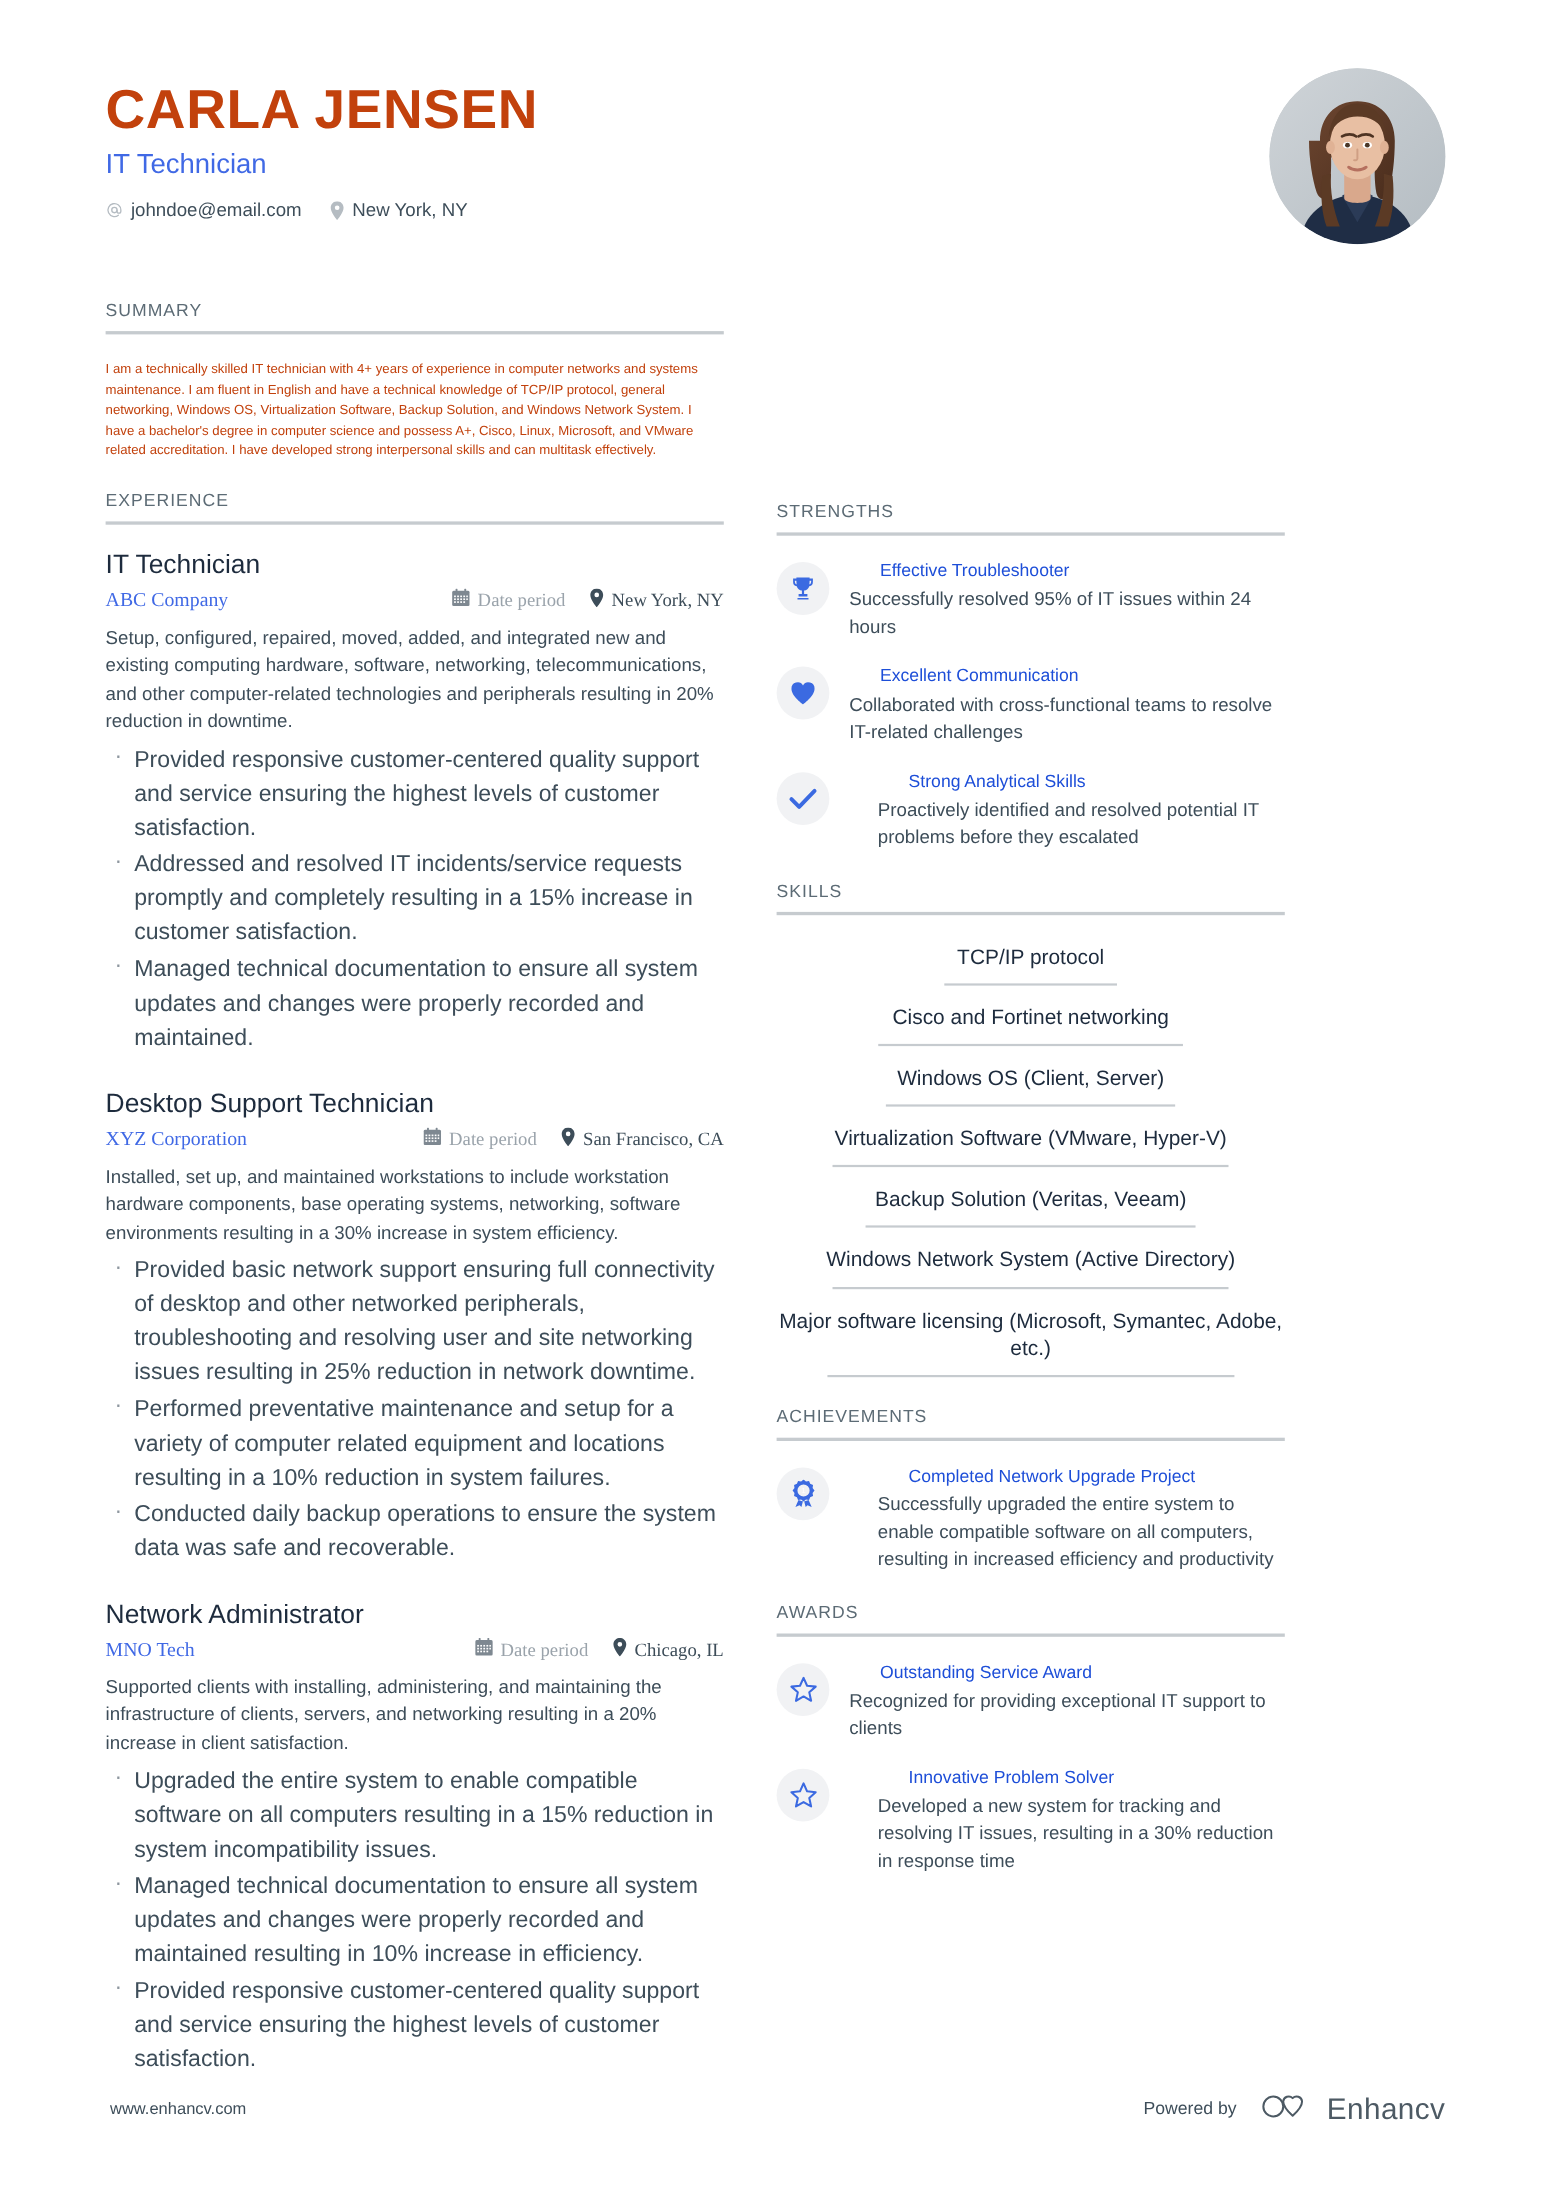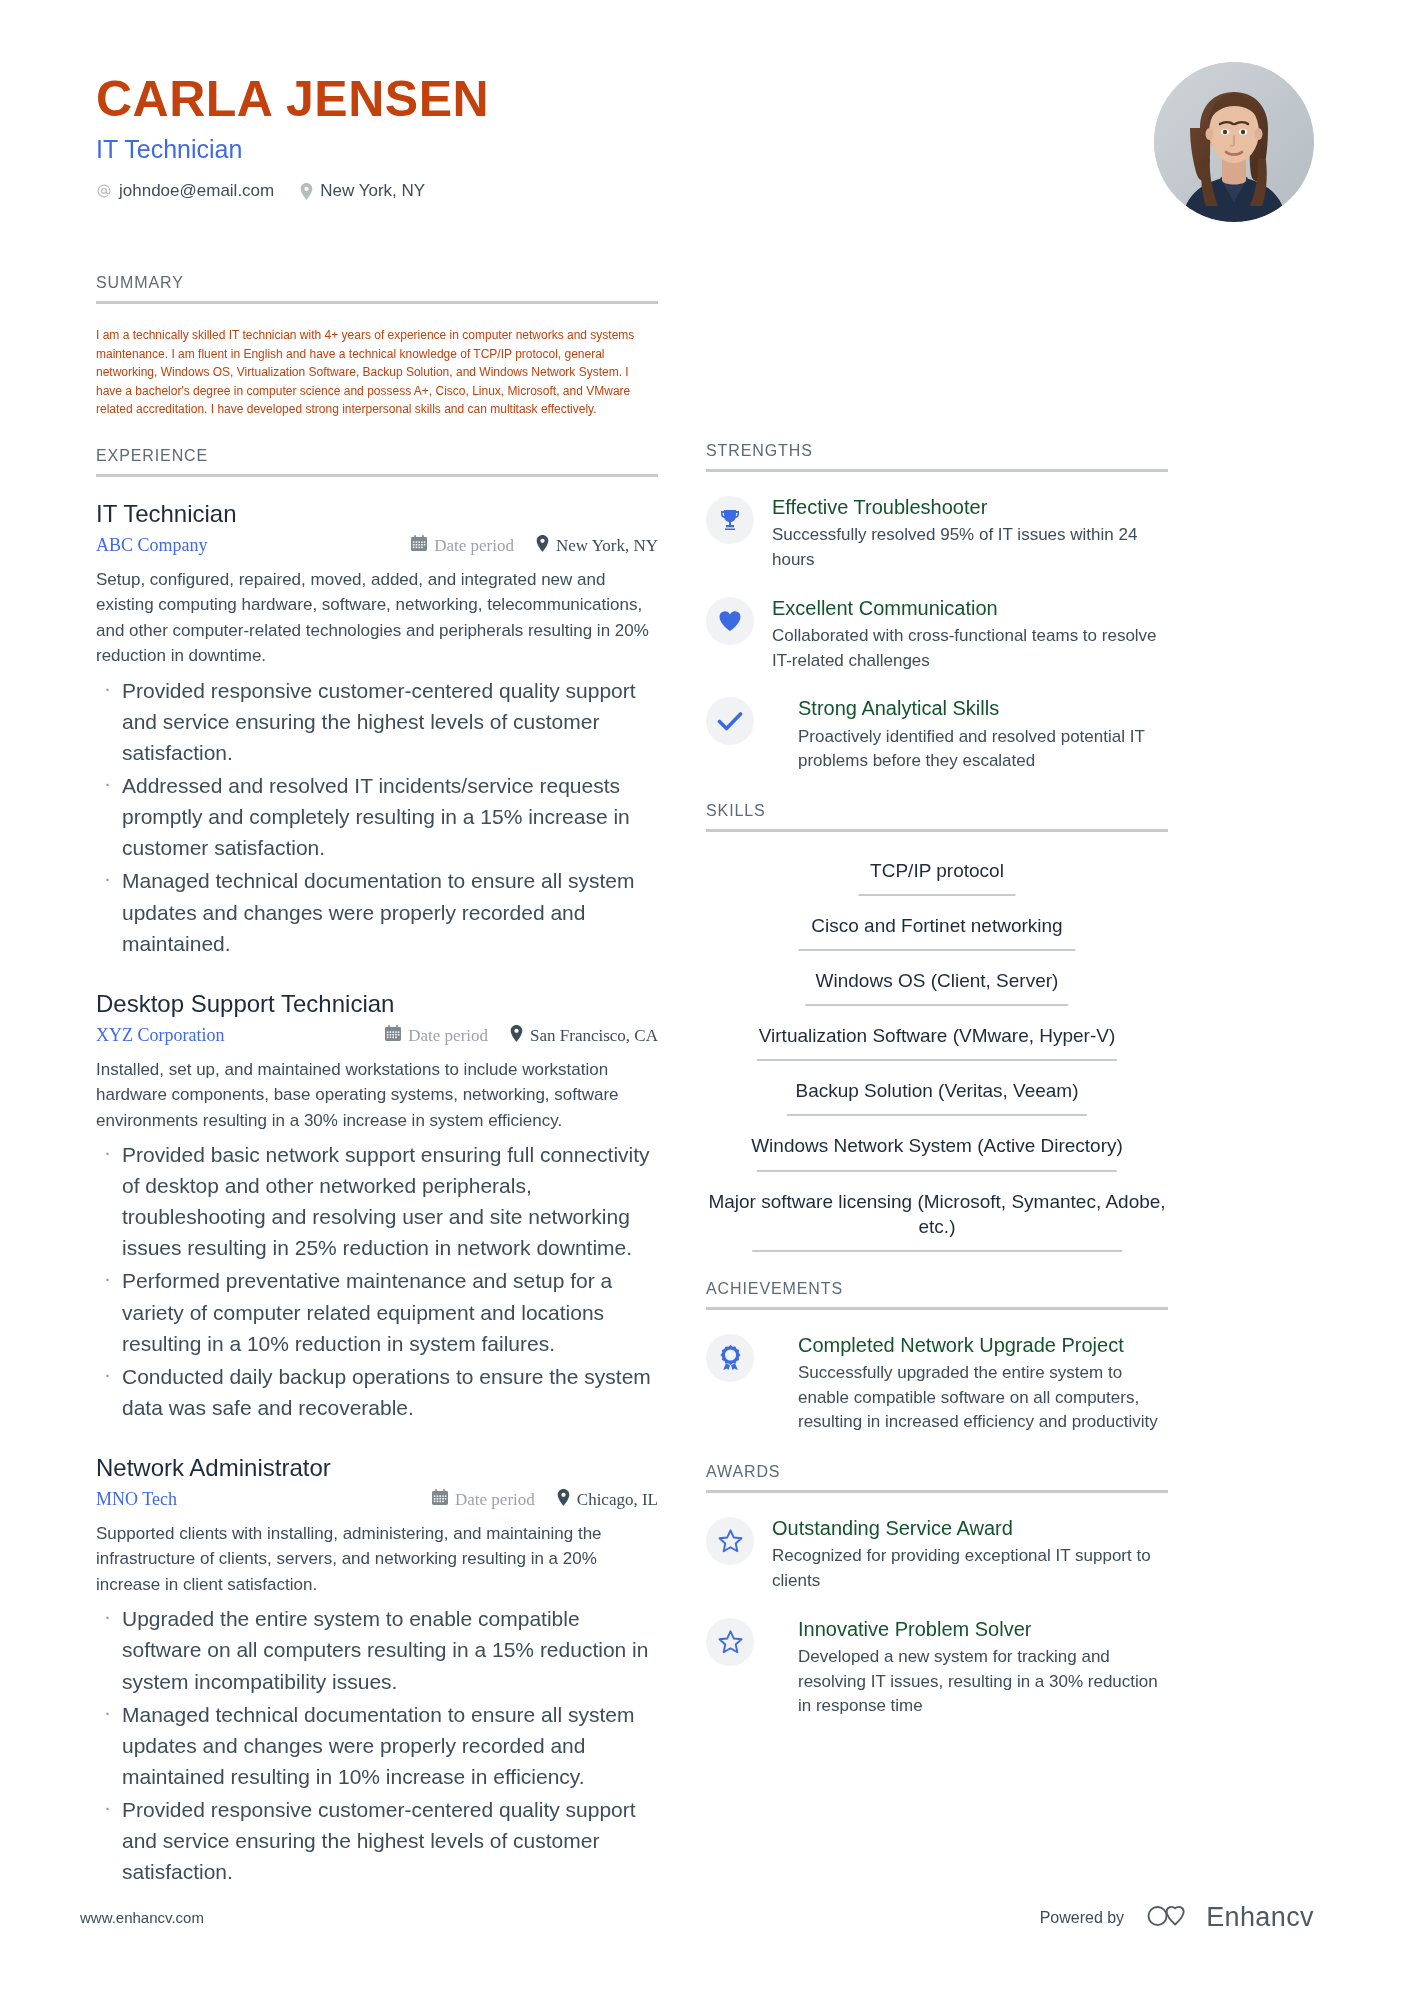--- a/index.html
+++ b/index.html
@@ -179,10 +179,11 @@
   .feat-icon svg { display:block; }
   .feat-body { flex: 1 1 auto; padding-top: 1px; }
   .feat-title {
-    font-size: 20px;
-    color: #14532d;
+    font-size: 16px;
+    color: #1d4ed8;
     line-height: 1.22;
     margin-bottom: 4px;
+    margin-left: 28px;
   }
   .feat-desc {
     font-size: 17px;

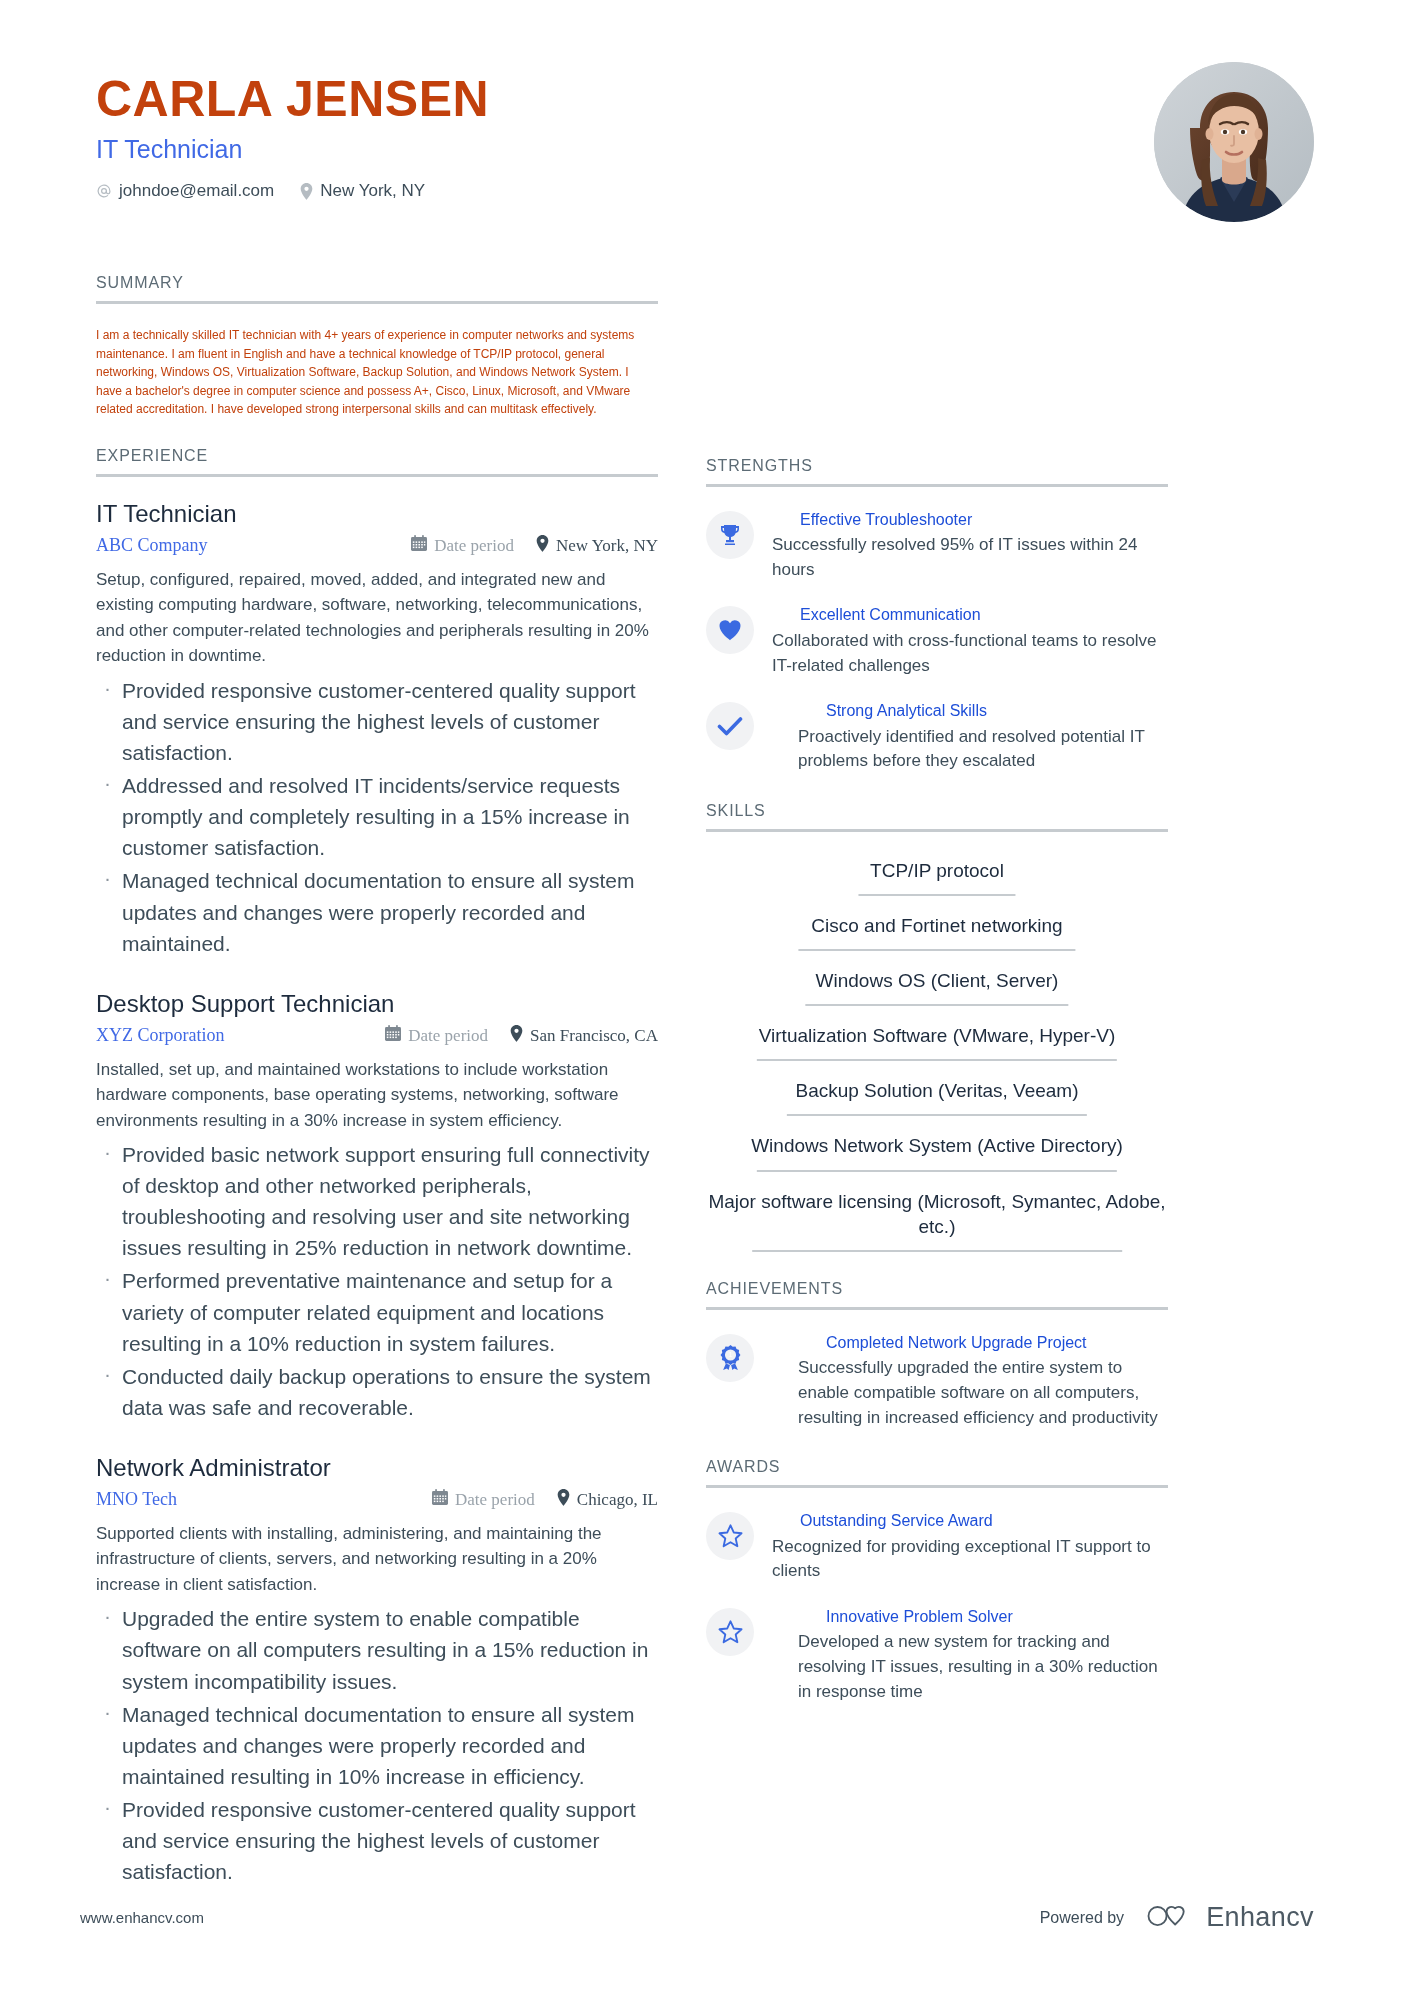--- a/index.html
+++ b/index.html
@@ -217,7 +217,7 @@
   
   .footer {
     position: absolute;
-    left: 80px;
+    left: 100px;
     right: 96px;
     bottom: 62px;
     display: flex;

